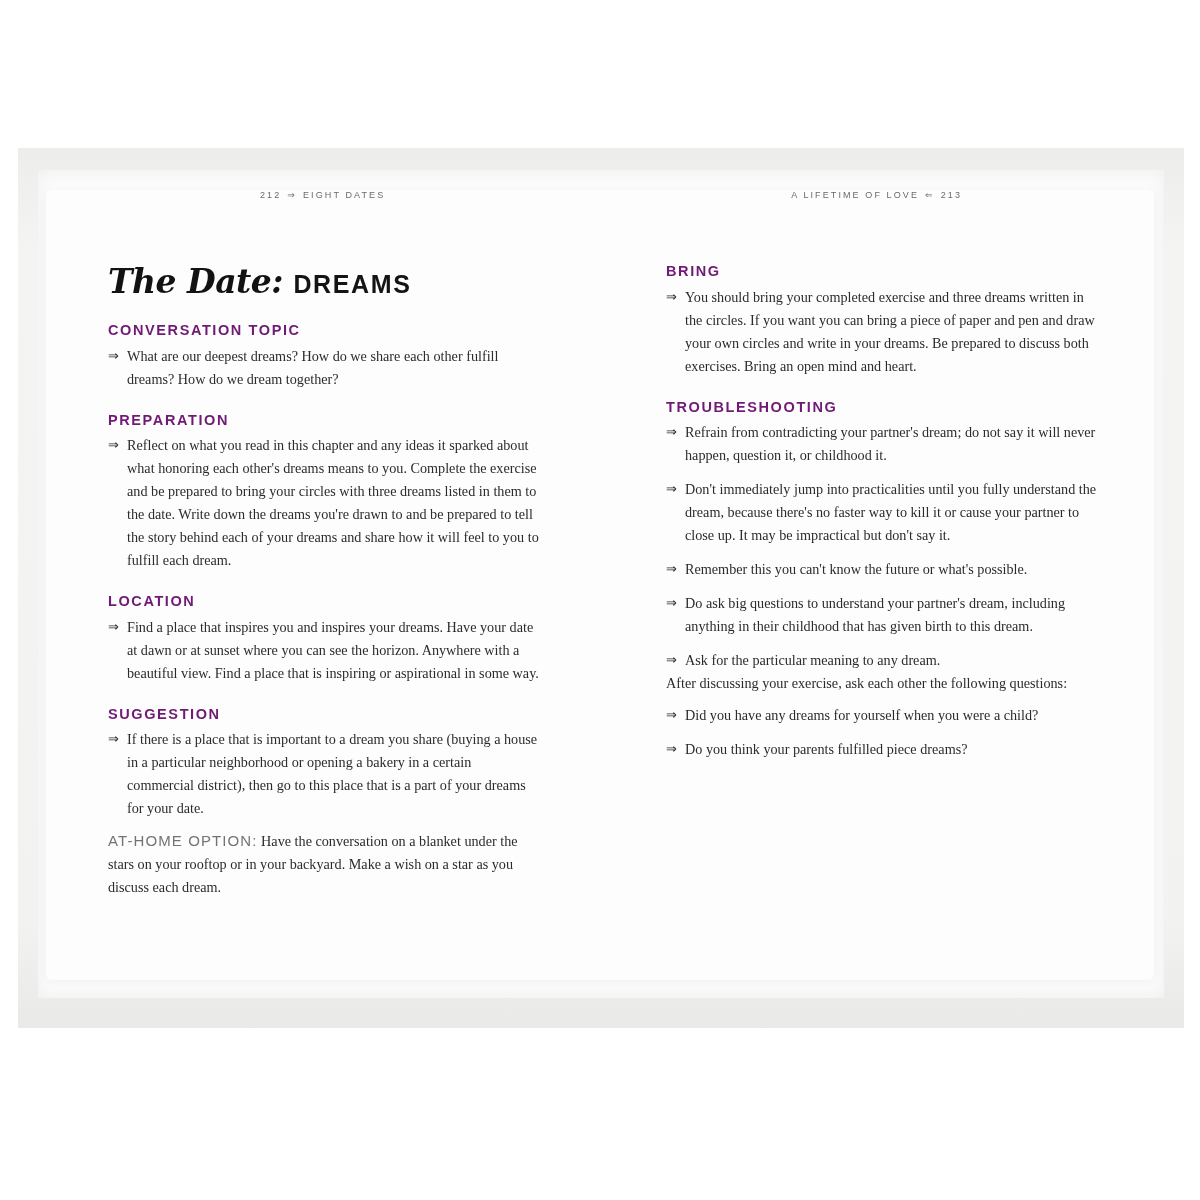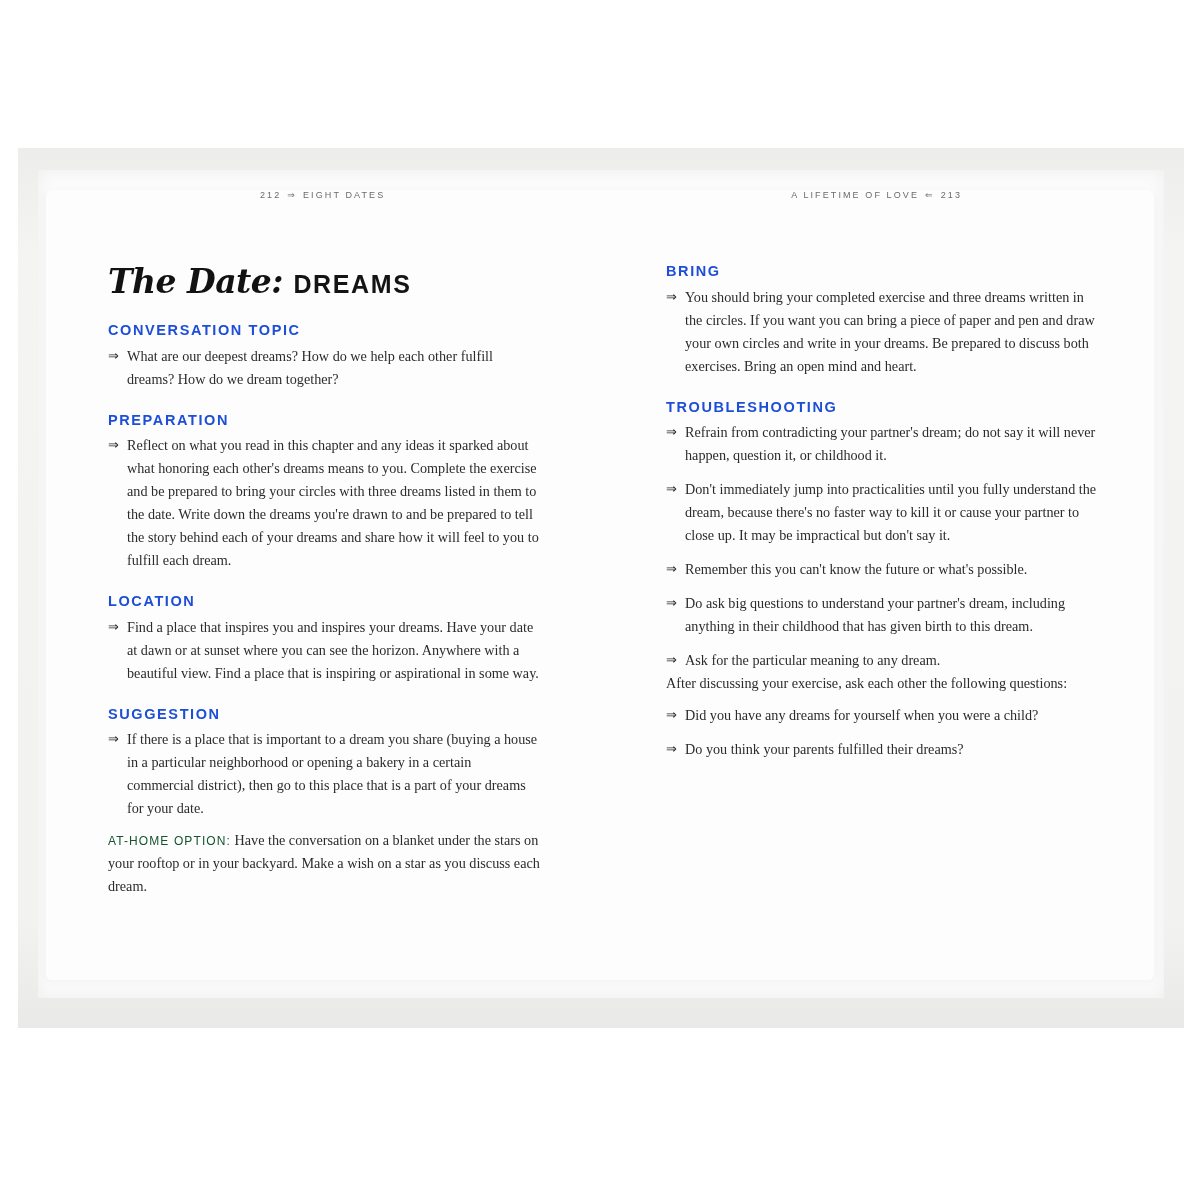--- a/index.html
+++ b/index.html
@@ -142,7 +142,7 @@
     font-size: 14.5px;
     font-weight: bold;
     letter-spacing: 1.6px;
-    color: #1d4ed8;
+    color: #701a75;
     text-transform: uppercase;
     margin: 20px 0 5px 0;
     line-height: 1.28;

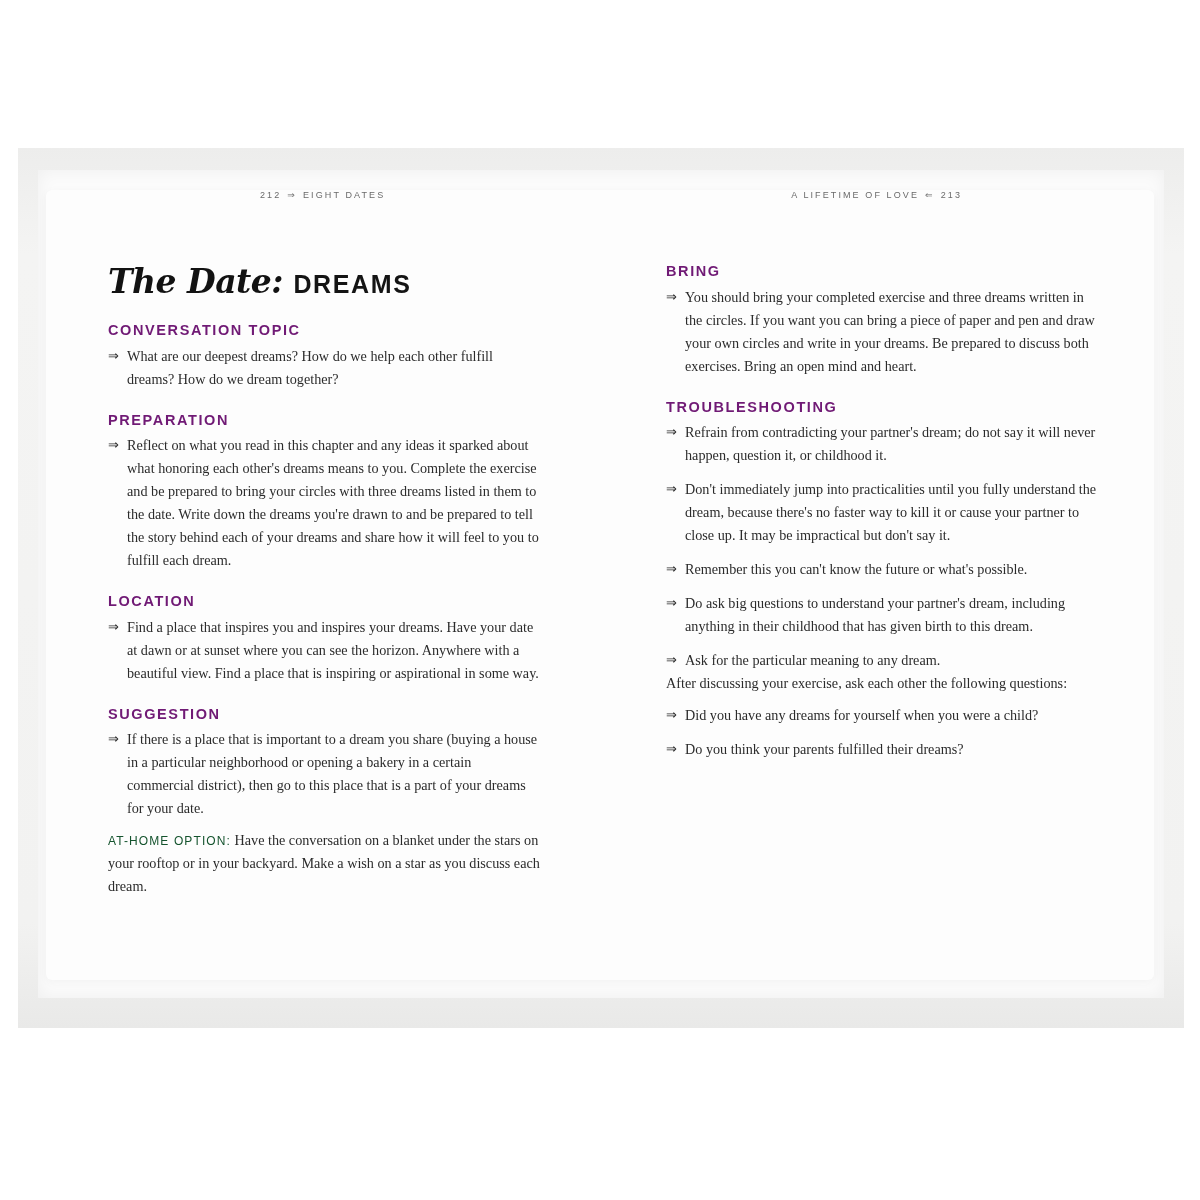--- a/index.html
+++ b/index.html
@@ -235,7 +235,7 @@
           <h2 class="section-head">CONVERSATION TOPIC</h2>
           <div class="hang">
             <span class="bullet">⇒</span>
-            <span>What are our deepest dreams? How do we help each other fulfill dreams? How do we dream together?</span>
+            <span>What are our deepest dreams? How do we share each other fulfill dreams? How do we dream together?</span>
           </div>
 
           <h2 class="section-head">PREPARATION</h2>

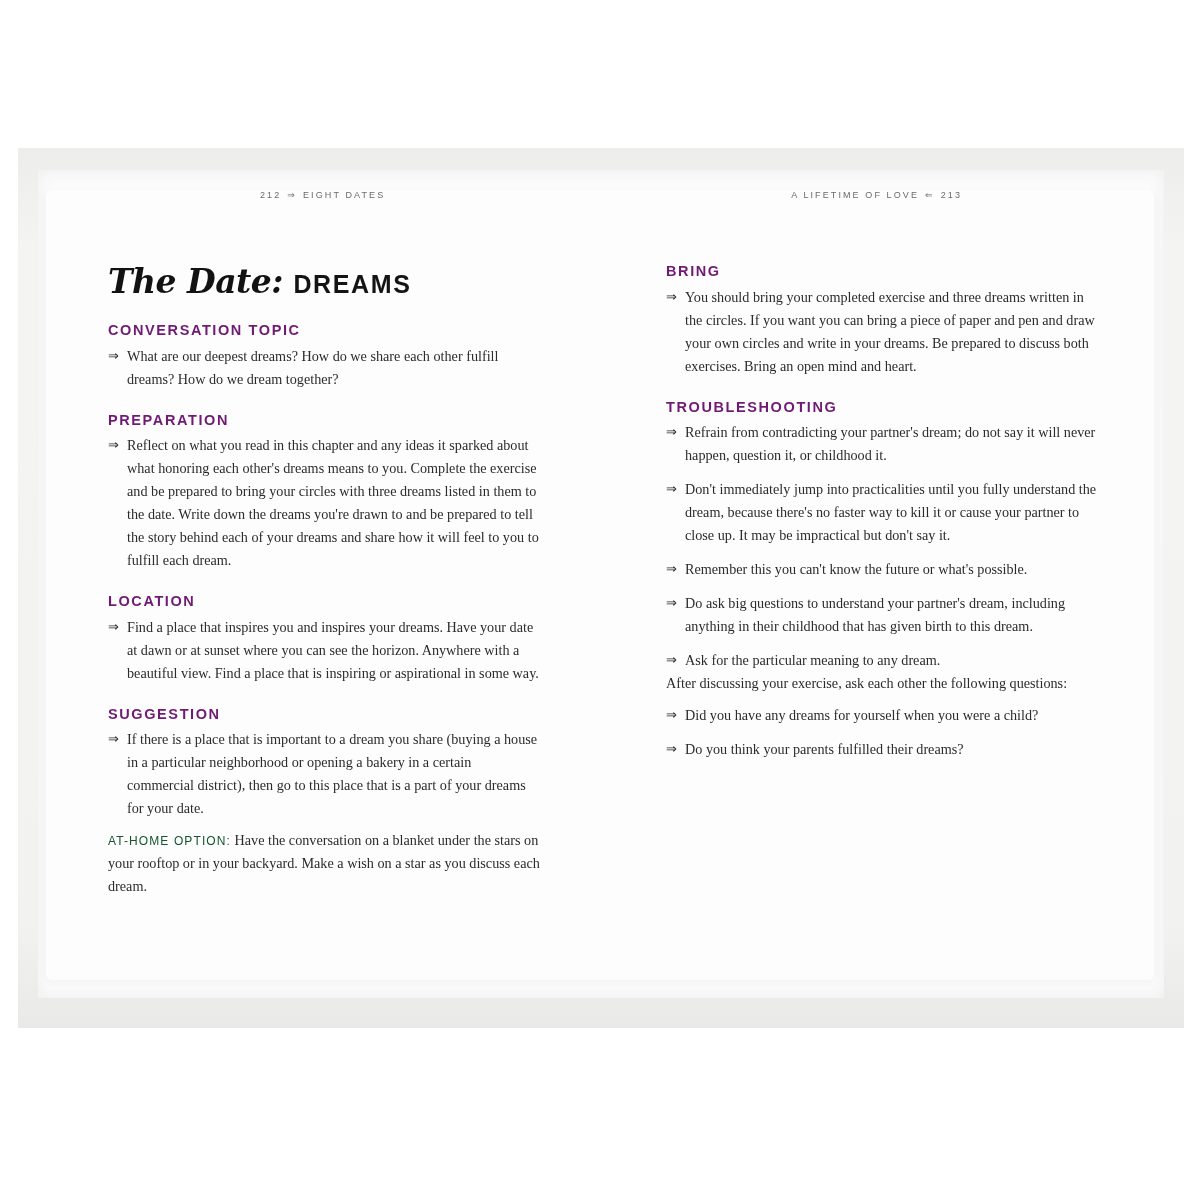--- a/index.html
+++ b/index.html
@@ -304,7 +304,7 @@
             </li>
             <li>
               <span class="bullet">⇒</span>
-              <span>Do you think your parents fulfilled their dreams?</span>
+              <span>Do you think your parents fulfilled piece dreams?</span>
             </li>
           </ul>
 

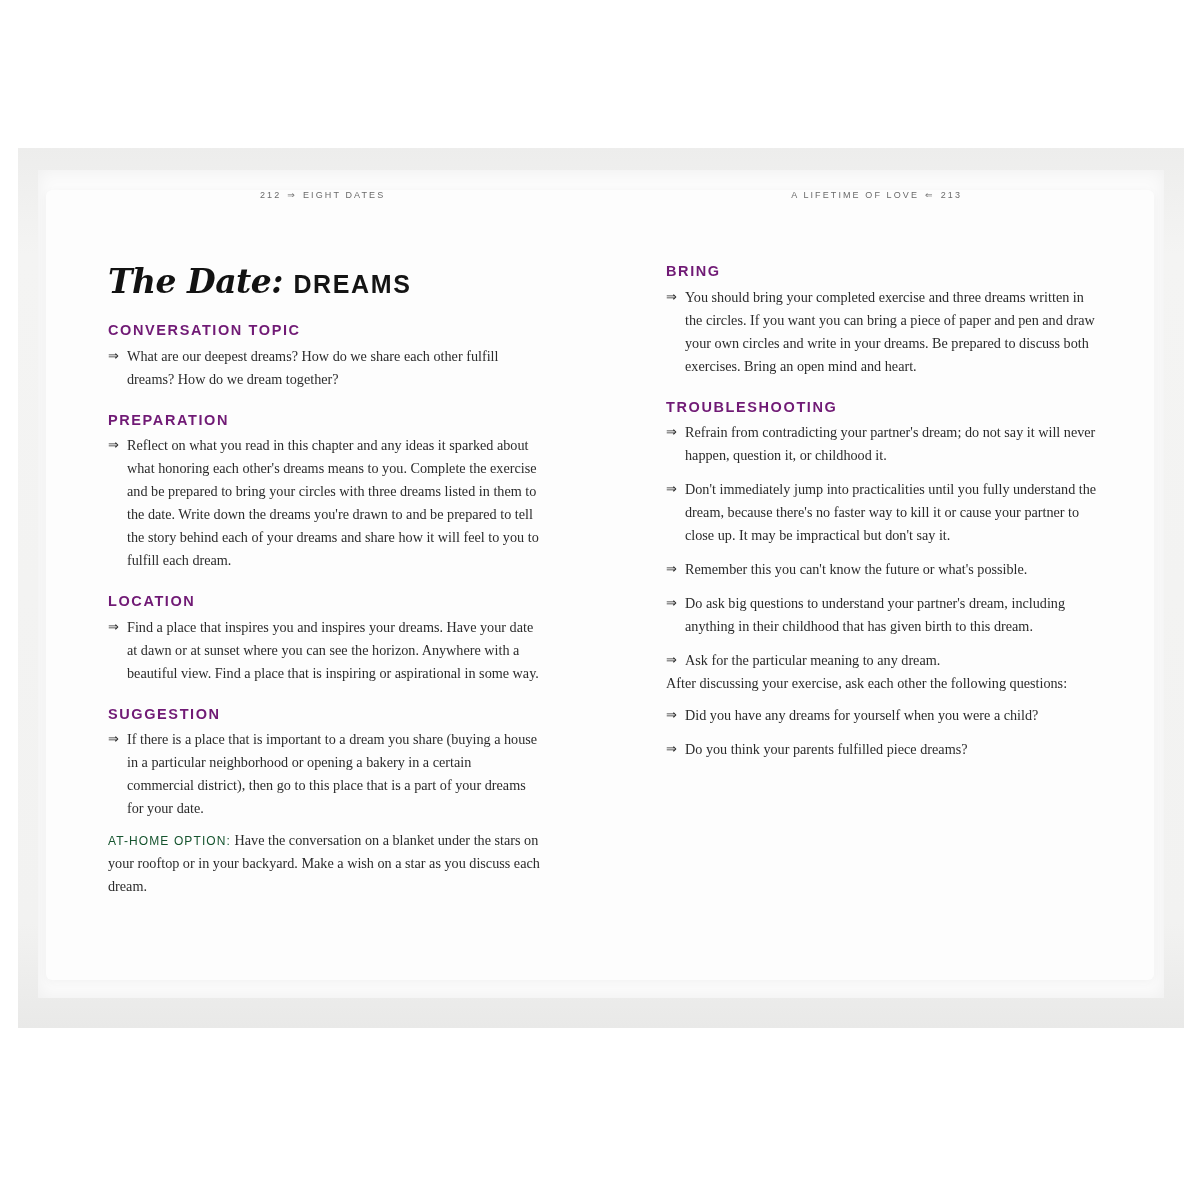--- a/index.html
+++ b/index.html
@@ -198,10 +198,10 @@
 
   .inline-label {
     font-family: "Liberation Sans", sans-serif;
-    font-size: 12px;
+    font-size: 15px;
     letter-spacing: 1.1px;
     text-transform: uppercase;
-    color: #14532d;
+    color: #737373;
   }
 
   .athome {

